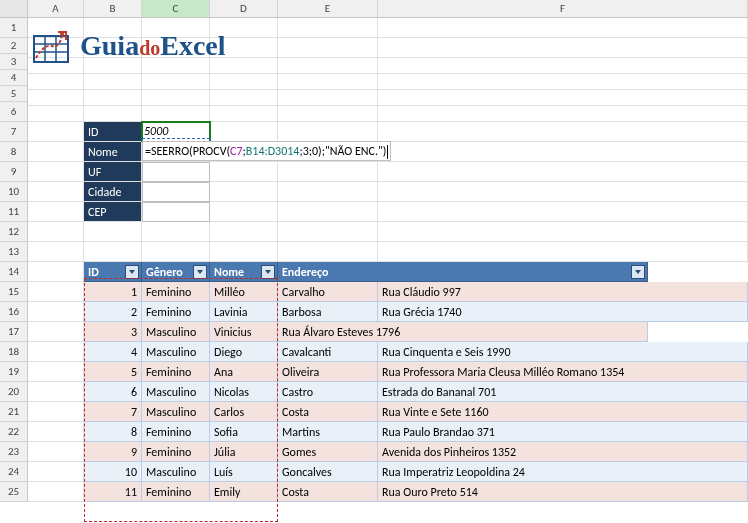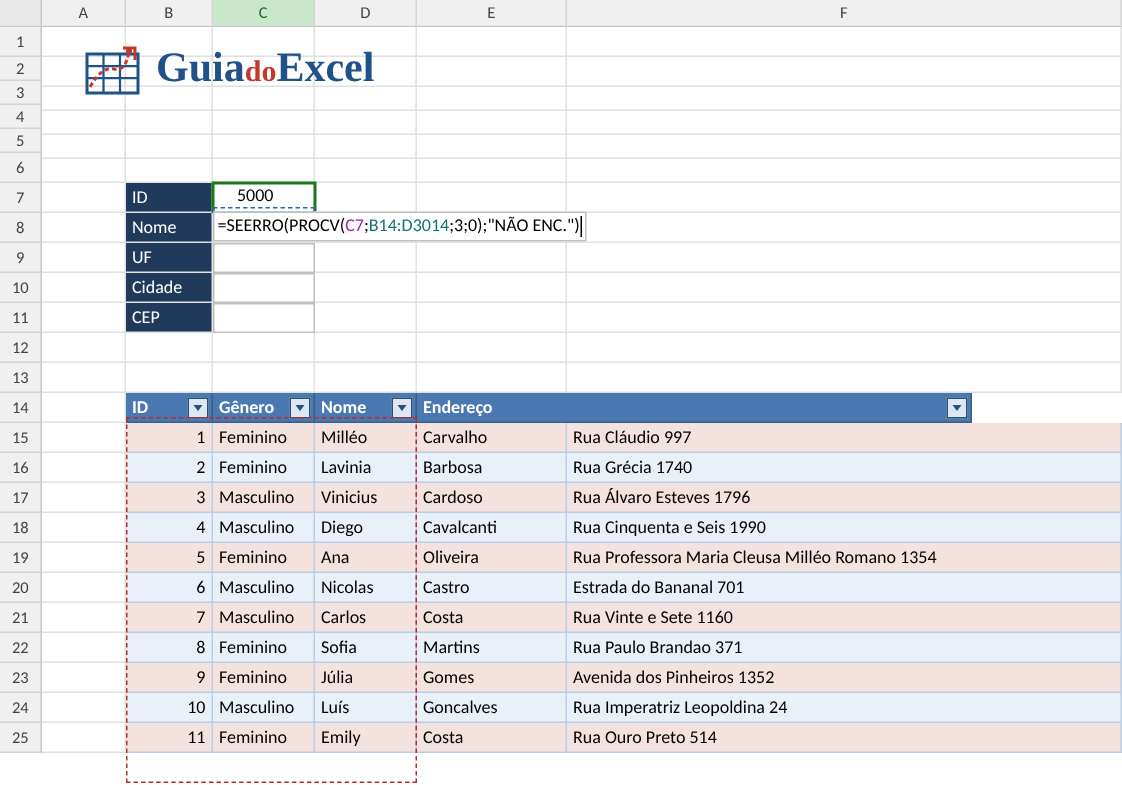--- a/index.html
+++ b/index.html
@@ -461,7 +461,7 @@
         </div>
       </div>
 
-  <div class="logo-wrap" style="top: 6px; left: 26px;">
+  <div class="logo-wrap" style="top: 6px; left: 2px;">
   <span class="logo-icon">
     <svg width="44" height="44" viewBox="0 0 44 44">
       <rect x="4" y="12" width="34" height="26" fill="none" stroke="#1e5288" stroke-width="2"></rect>

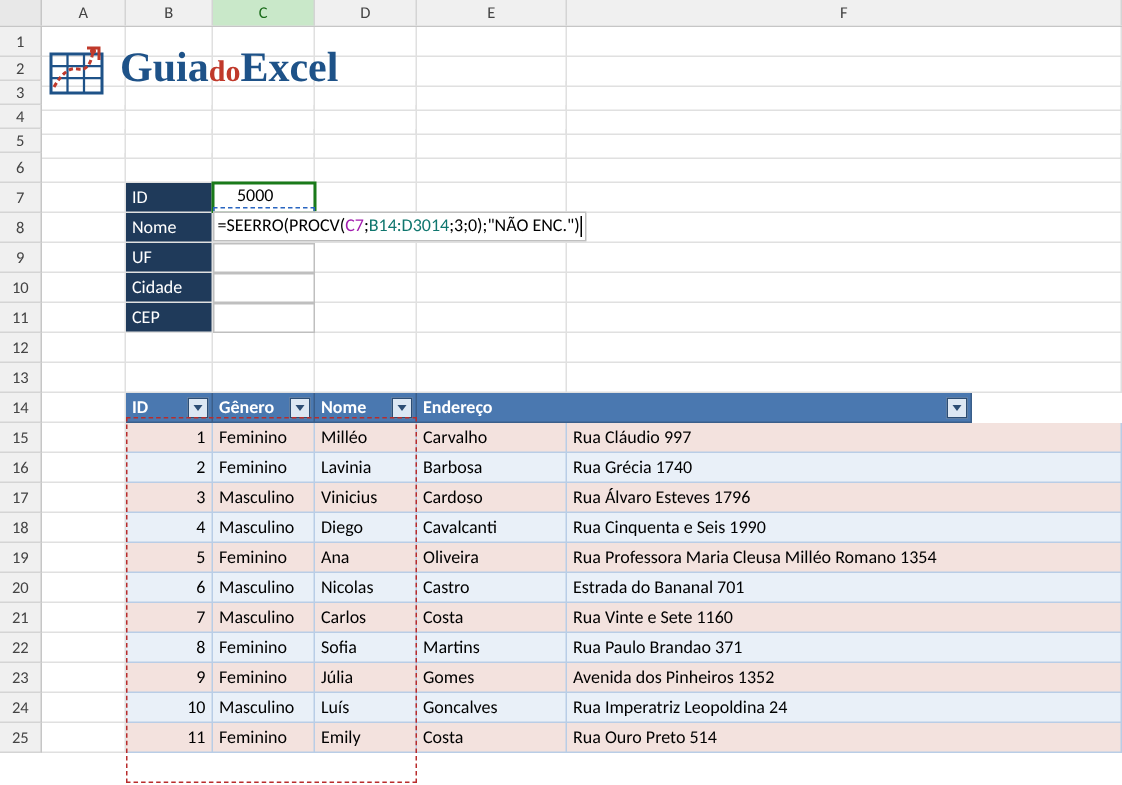--- a/index.html
+++ b/index.html
@@ -116,8 +116,9 @@
   .selected-cell {
     outline: 2px solid #1a7a1a;
     outline-offset: -1px;
-    padding-left:16px;
+    padding-left:2px;
     line-height:18px;
+    font-style:italic;
   }
   .formula-overlay {
     position: absolute;

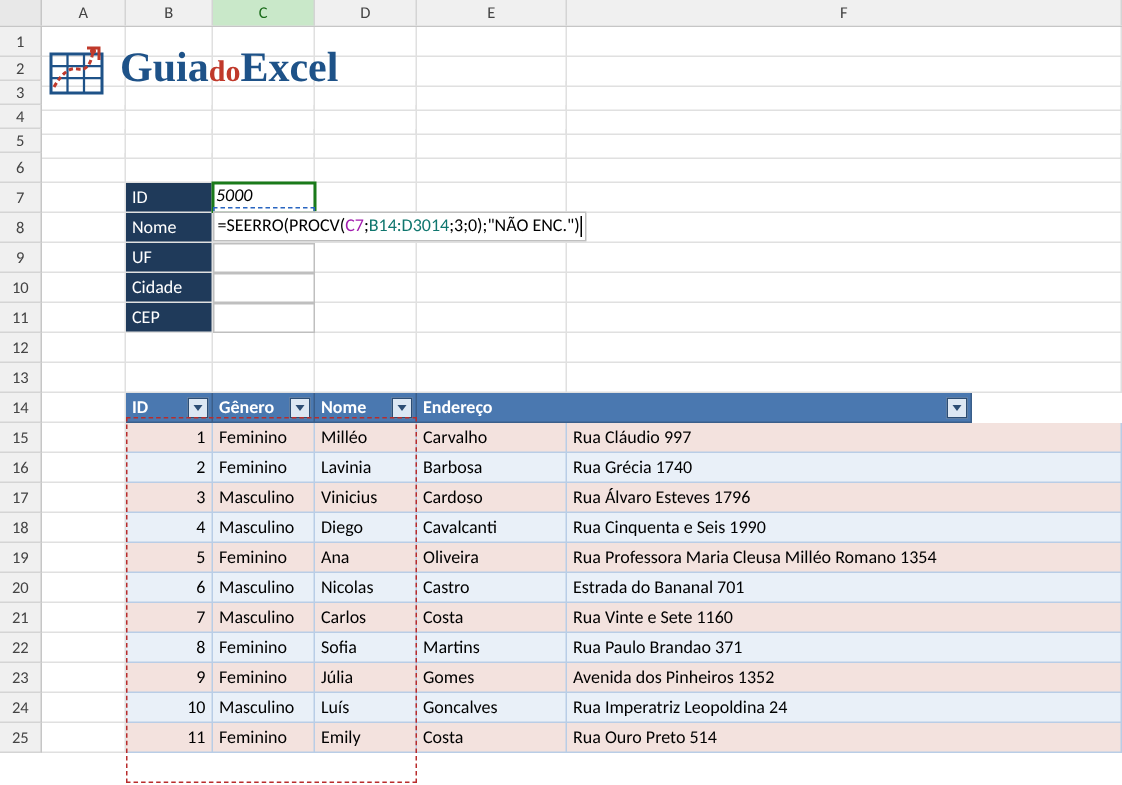--- a/index.html
+++ b/index.html
@@ -393,7 +393,6 @@
           <div class="cell cB td num band1">3</div>
           <div class="cell cC td band1">Masculino</div>
           <div class="cell cD td band1">Vinicius</div>
-          <div class="cell cE td band1">Cardoso</div>
           <div class="cell cF td band1">Rua Álvaro Esteves 1796</div>
         </div>
         <div class="row">

